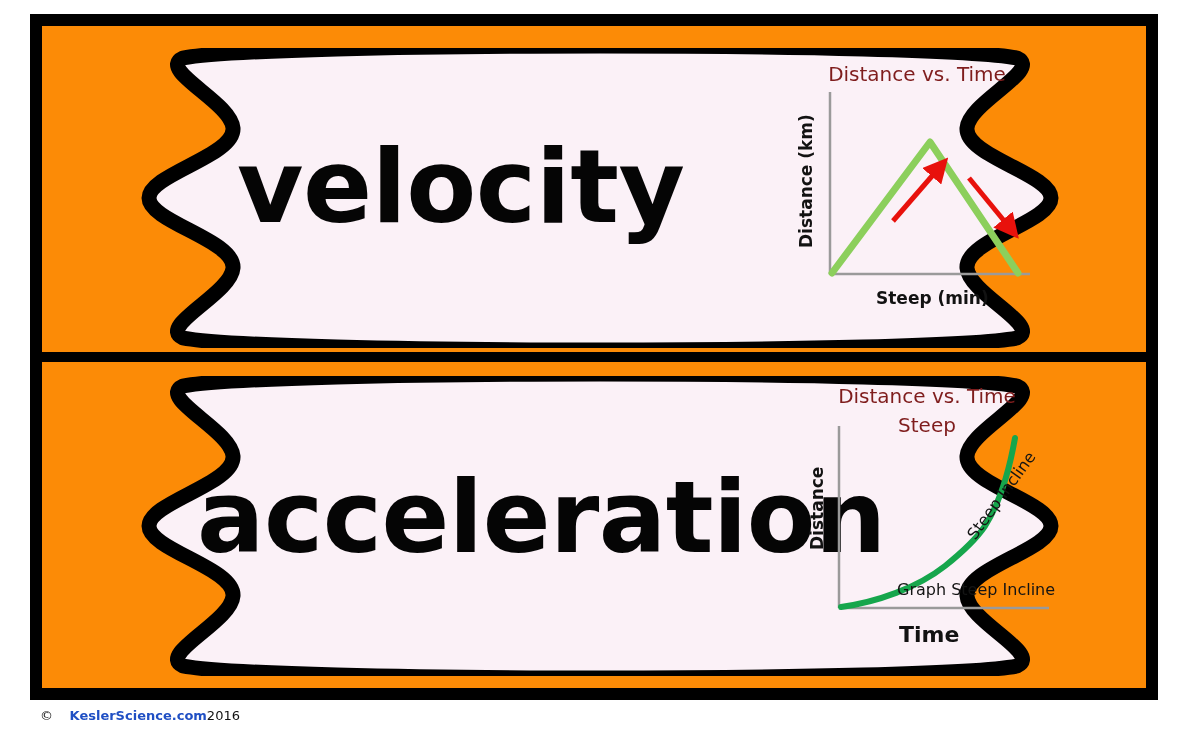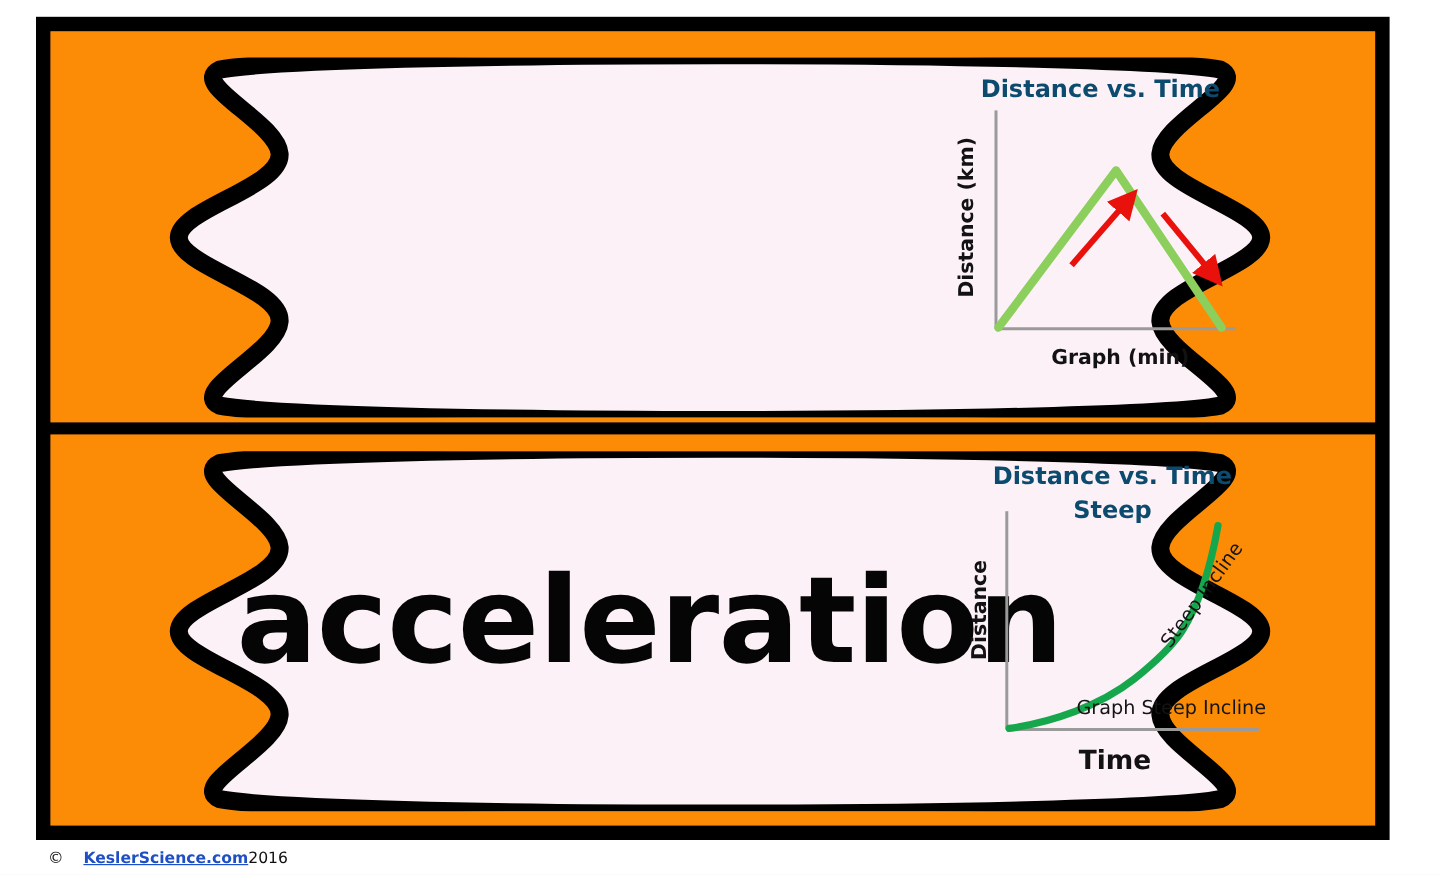--- a/index.html
+++ b/index.html
@@ -96,8 +96,8 @@
     width: 100%;
     text-align: center;
     font-family: "DejaVu Sans", "Liberation Sans", sans-serif;
-    font-weight: 700;
-    color: #0c4a6e;
+    font-weight: 400;
+    color: #7f1d1d;
   }
   .graph-1 .graph-title { top: 6px;  font-size: 20px; }
   .graph-2 .graph-title { top: 12px; font-size: 20px; line-height: 1.45; padding: 0 16px; box-sizing: border-box; }

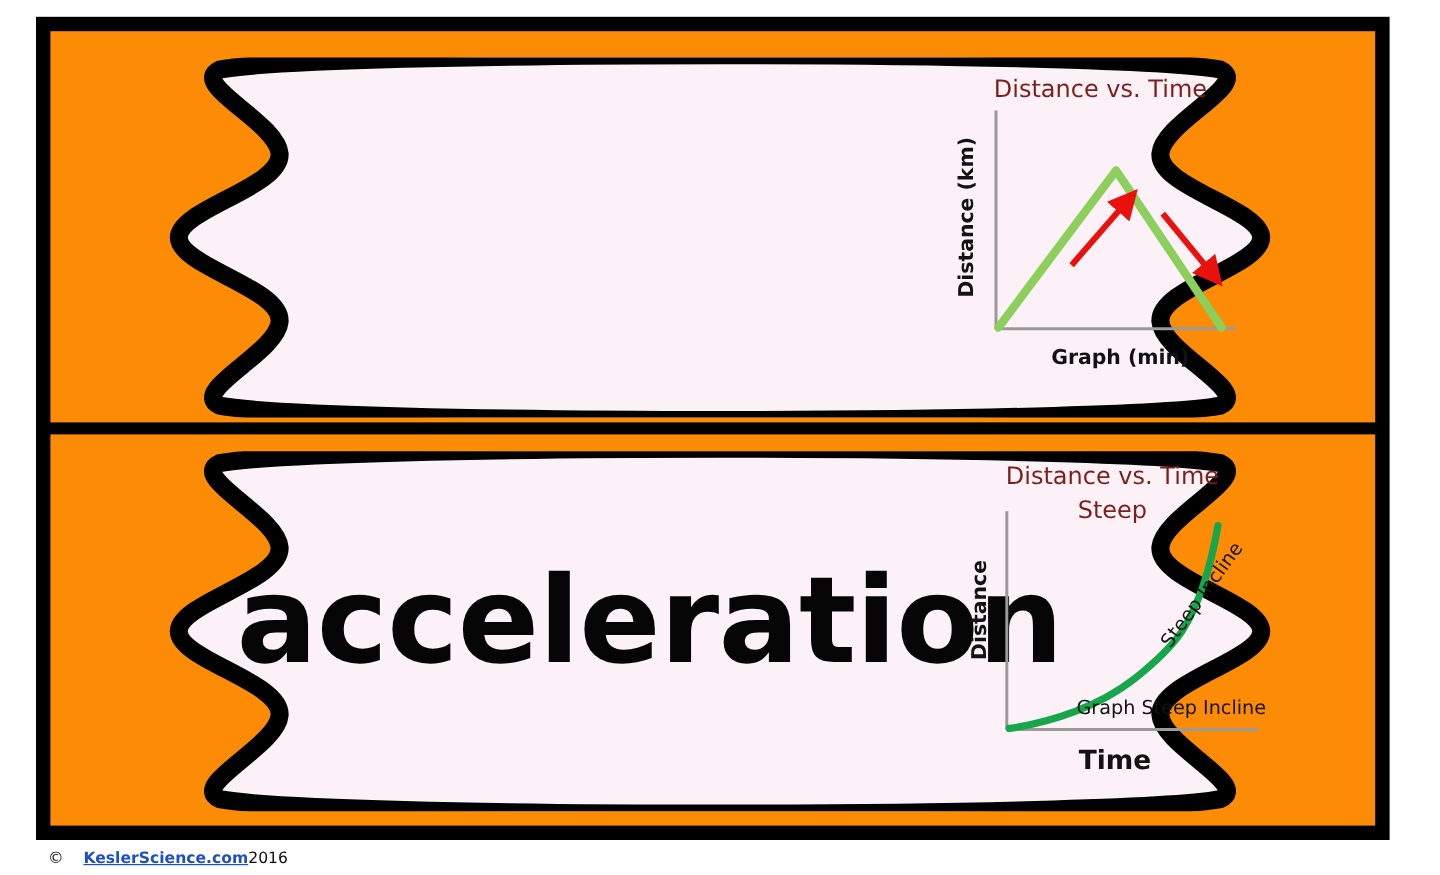--- a/index.html
+++ b/index.html
@@ -197,6 +197,7 @@
 
         <div class="card-content">
 
+          <div class="term term-velocity">velocity</div>
 
           <div class="graph graph-1">
 

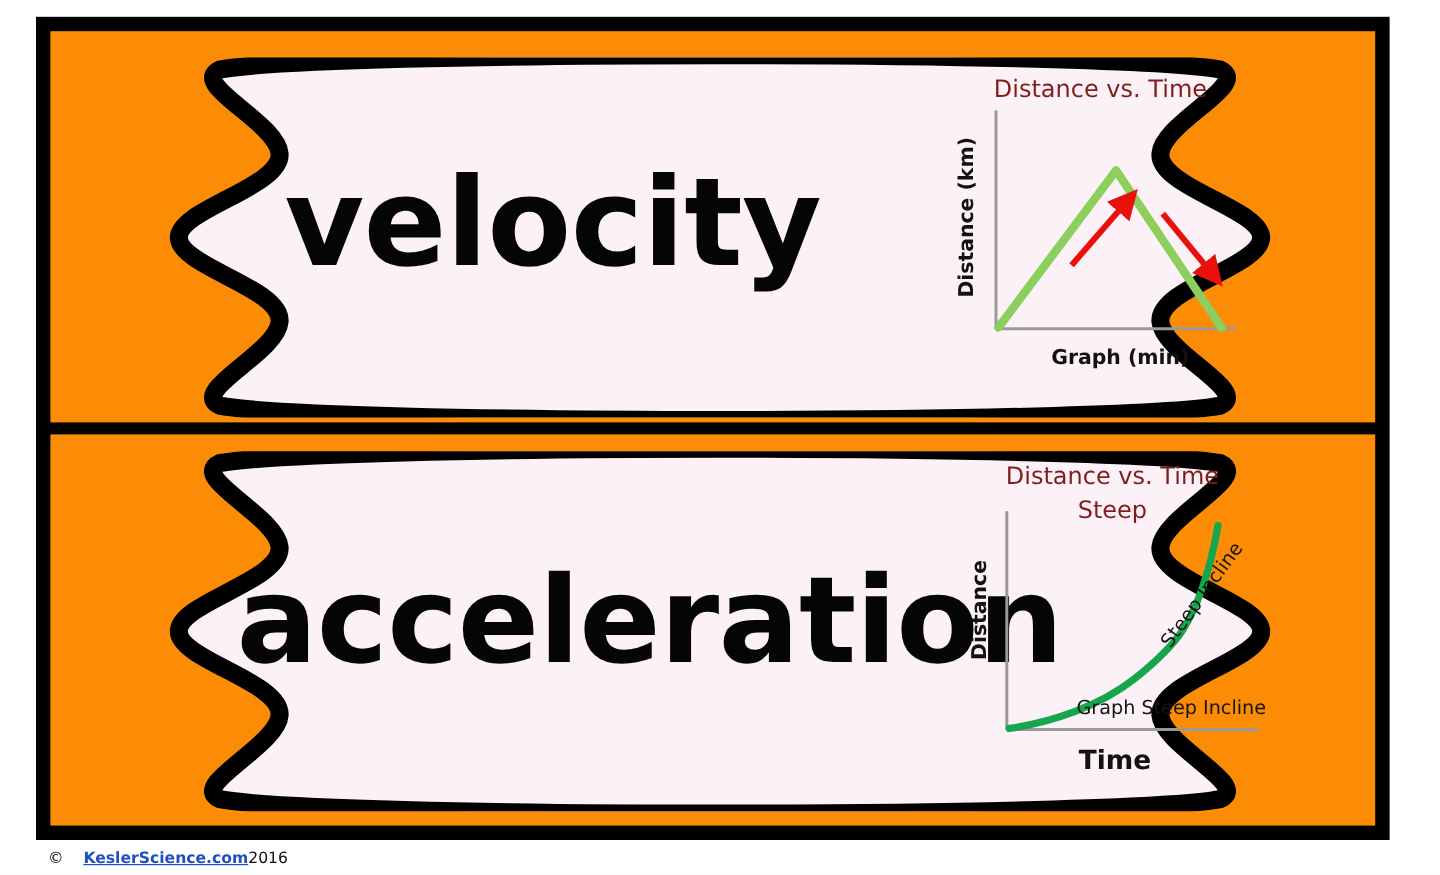--- a/index.html
+++ b/index.html
@@ -205,7 +205,7 @@
 
             <div class="axis-label-y">Distance (km)</div>
 
-            <div class="axis-label-x">Graph (min)</div>
+            <div class="axis-label-x">Steep (min)</div>
 
             <svg class="plot-svg" viewBox="0 0 270 262">
 

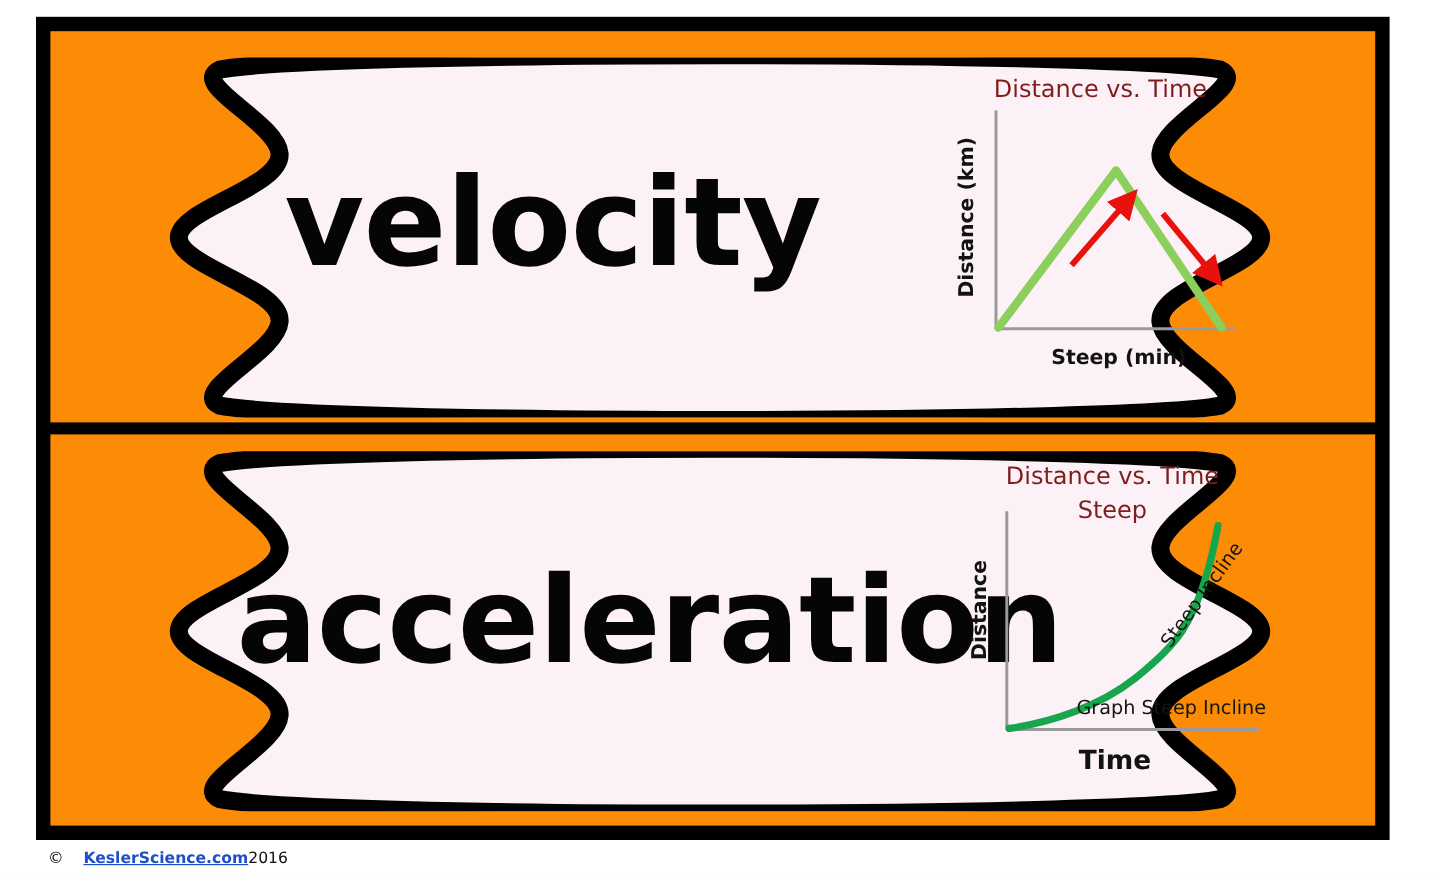--- a/index.html
+++ b/index.html
@@ -166,7 +166,6 @@
   .credit .sym { font-weight: 400; }
   .credit .link {
     color: #1F4FC4;
-    text-decoration: underline;
     padding-left: 12px;
   }
   .credit .year { color: #111111; font-weight: 400; }

